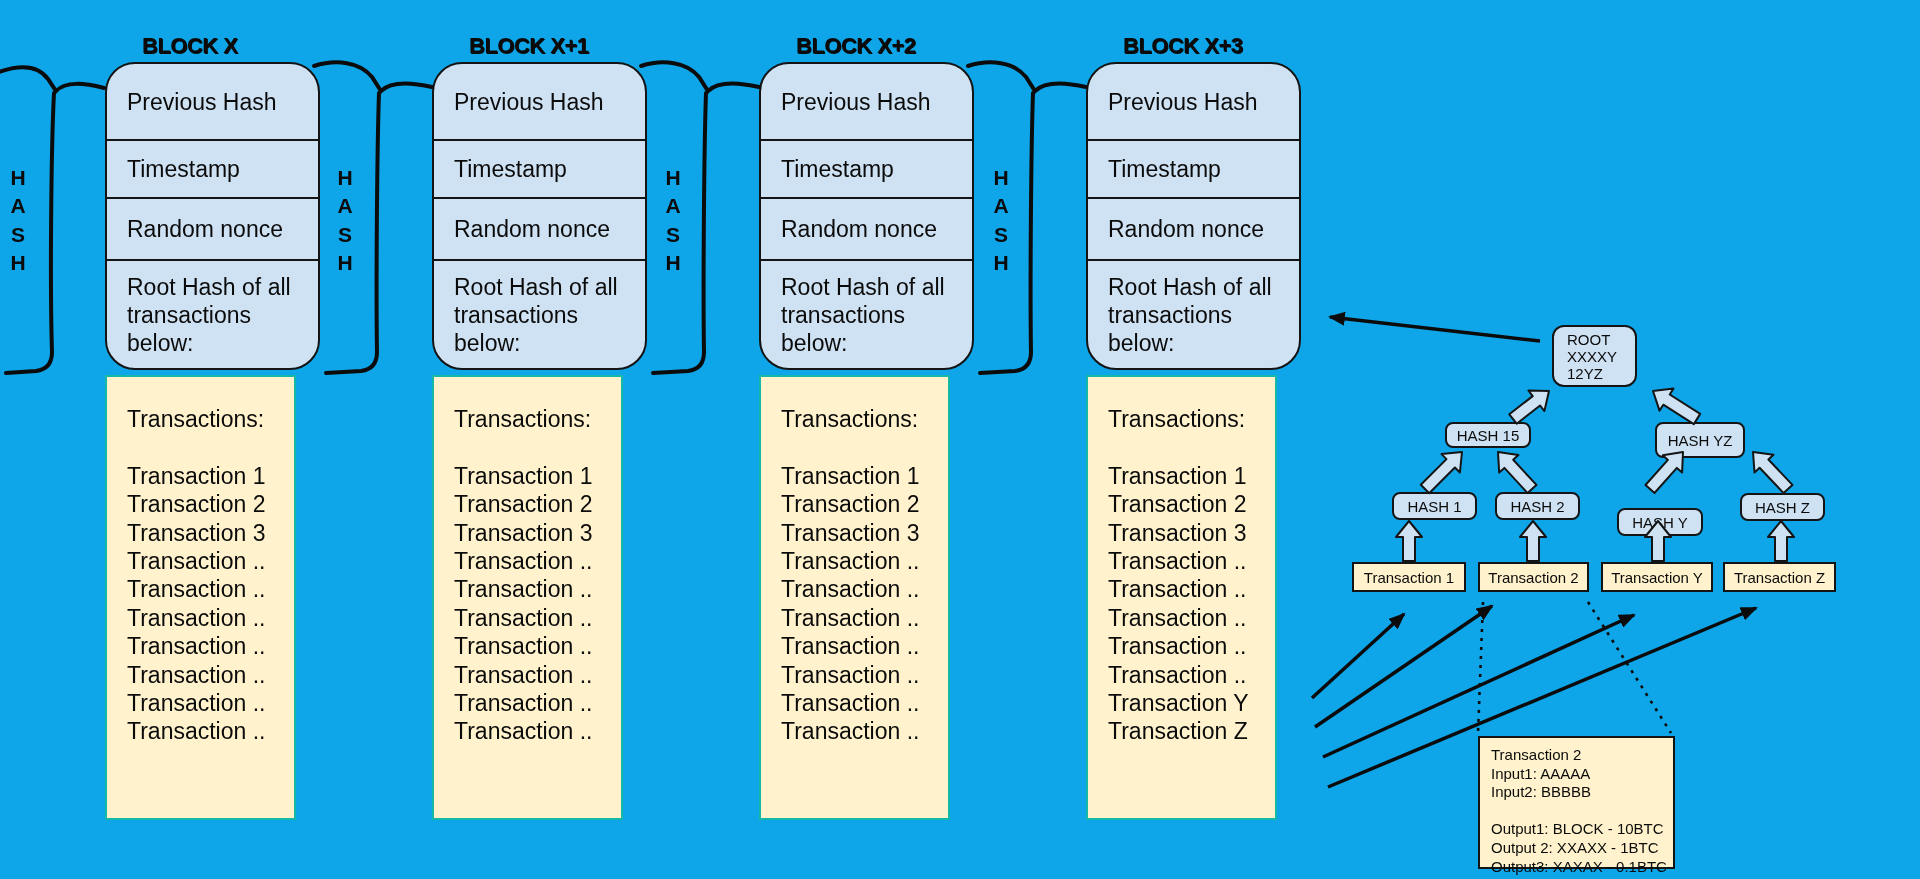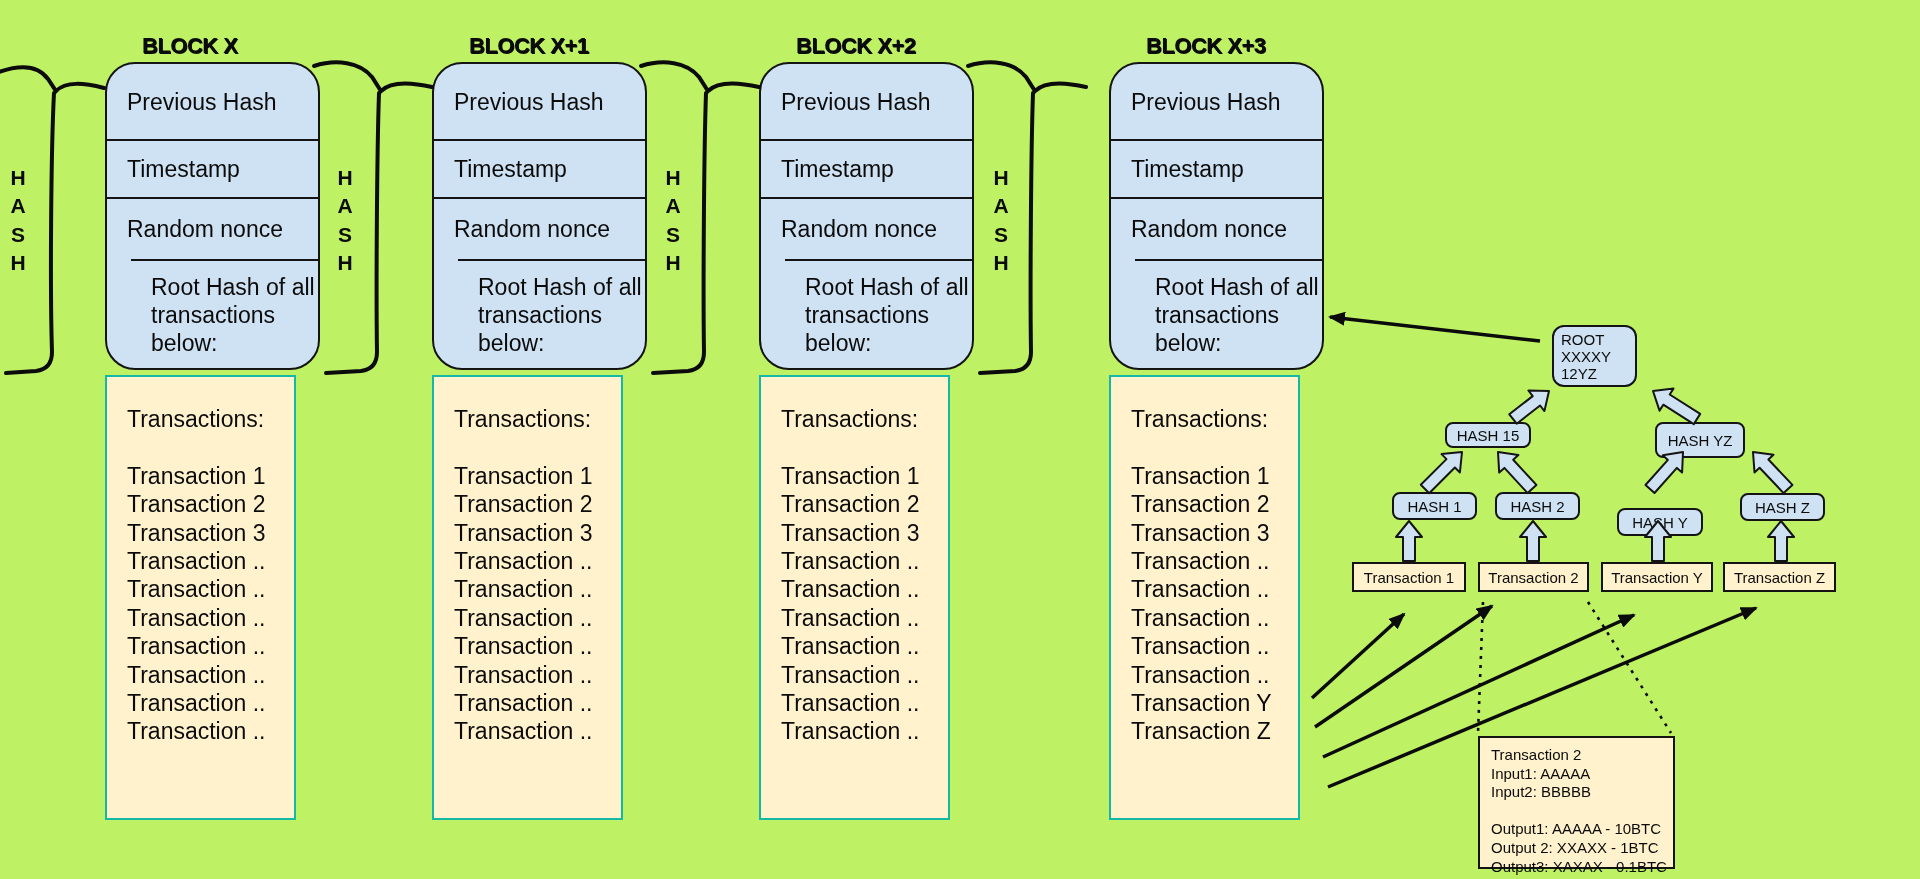--- a/index.html
+++ b/index.html
@@ -5,7 +5,7 @@
   html,body{margin:0;padding:0;}
   #stage{
     position:relative; width:1920px; height:879px; overflow:hidden;
-    background:#bef264;
+    background:#0ea5e9;
     font-family:"Liberation Sans", sans-serif;
     color:#0b0b0b;
   }

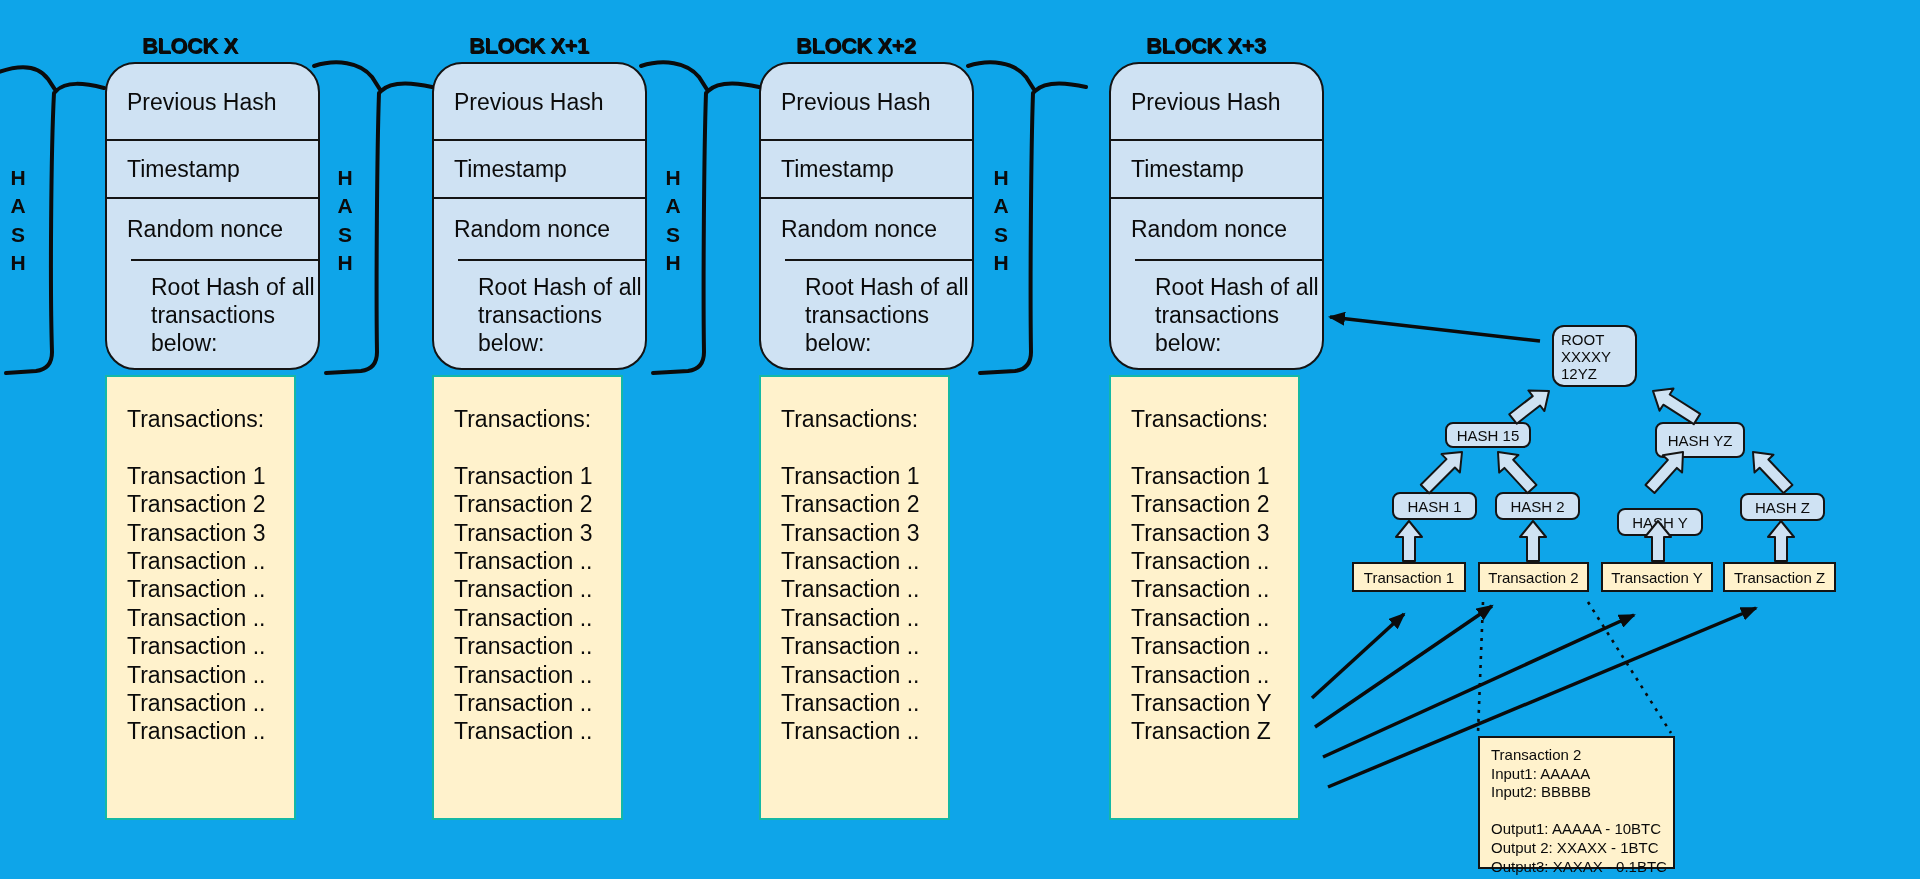--- a/index.html
+++ b/index.html
@@ -159,7 +159,7 @@
     </div>
   </div>
 
-  <div class="block" style="left:1109px">
+  <div class="block" style="left:1086px">
     <div class="block-title">BLOCK X+3</div>
     <div class="header-box">
       <div class="field f0">Previous Hash</div>

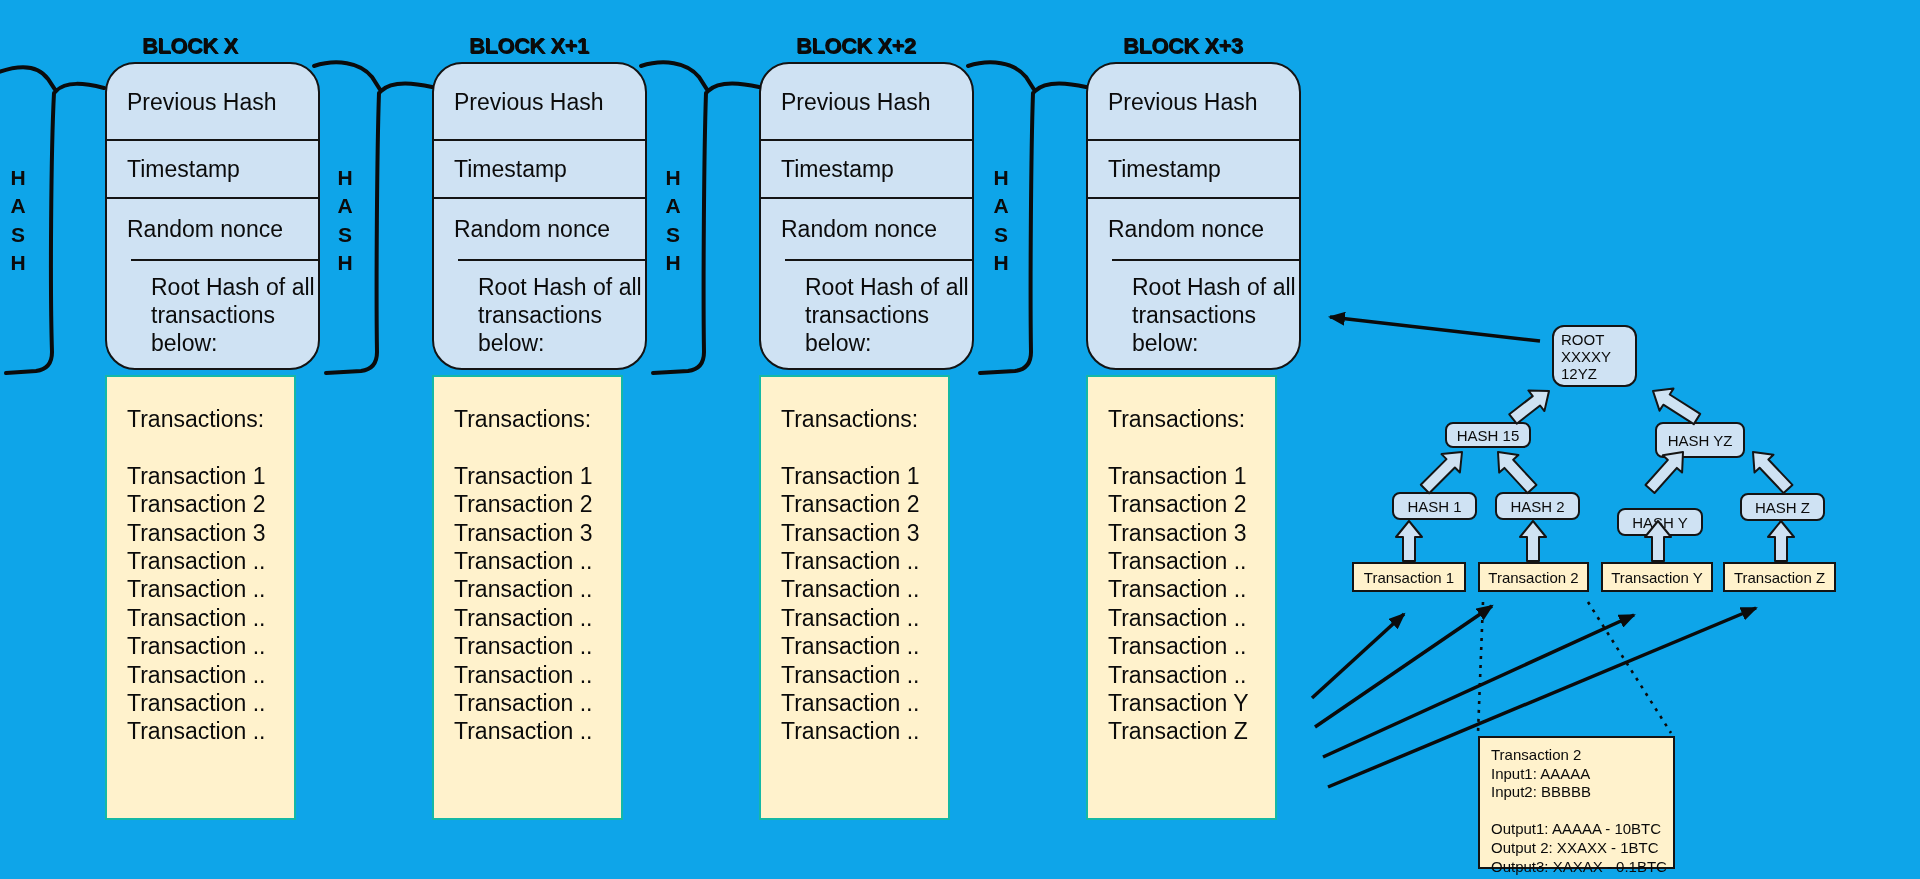--- a/index.html
+++ b/index.html
@@ -29,7 +29,7 @@
   .f0{height:75px;}
   .f1{height:56px; border-top:2px solid #141414;}
   .f2{height:60px; border-top:2px solid #141414;}
-  .f3{flex:1; border-top:2px solid #141414; align-items:center;margin-left:24px;}
+  .f3{flex:1; border-top:2px solid #141414; align-items:center;}
   .f3 span{display:block; width:172px;}
   .tx-box{
     position:absolute; top:375px; left:0; width:191px; height:445px;

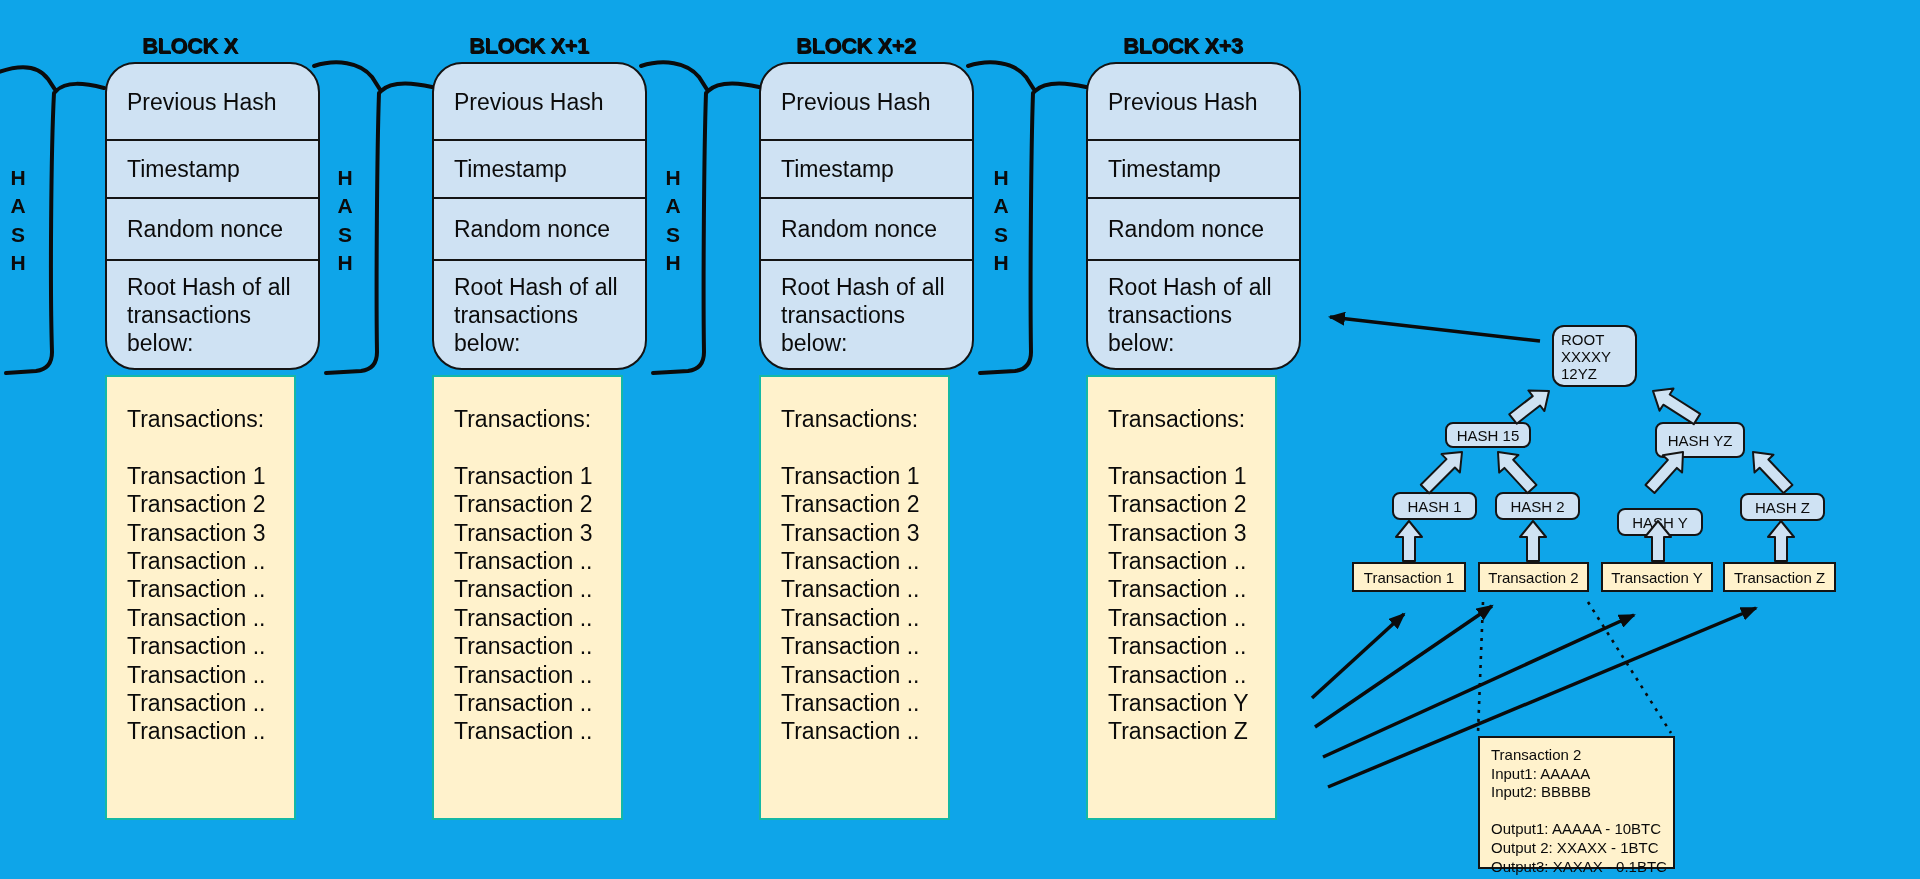--- a/index.html
+++ b/index.html
@@ -53,7 +53,7 @@
   .mroot{
     position:absolute; left:1552px; top:325px; width:85px; height:62px;
     background:#cfe2f3; border:2px solid #141414; border-radius:12px;
-    box-sizing:border-box; padding:4px 0 0 7px;
+    box-sizing:border-box; padding:4px 0 0 13px;
     font-size:15px; line-height:17px;
   }
   .mleaf{

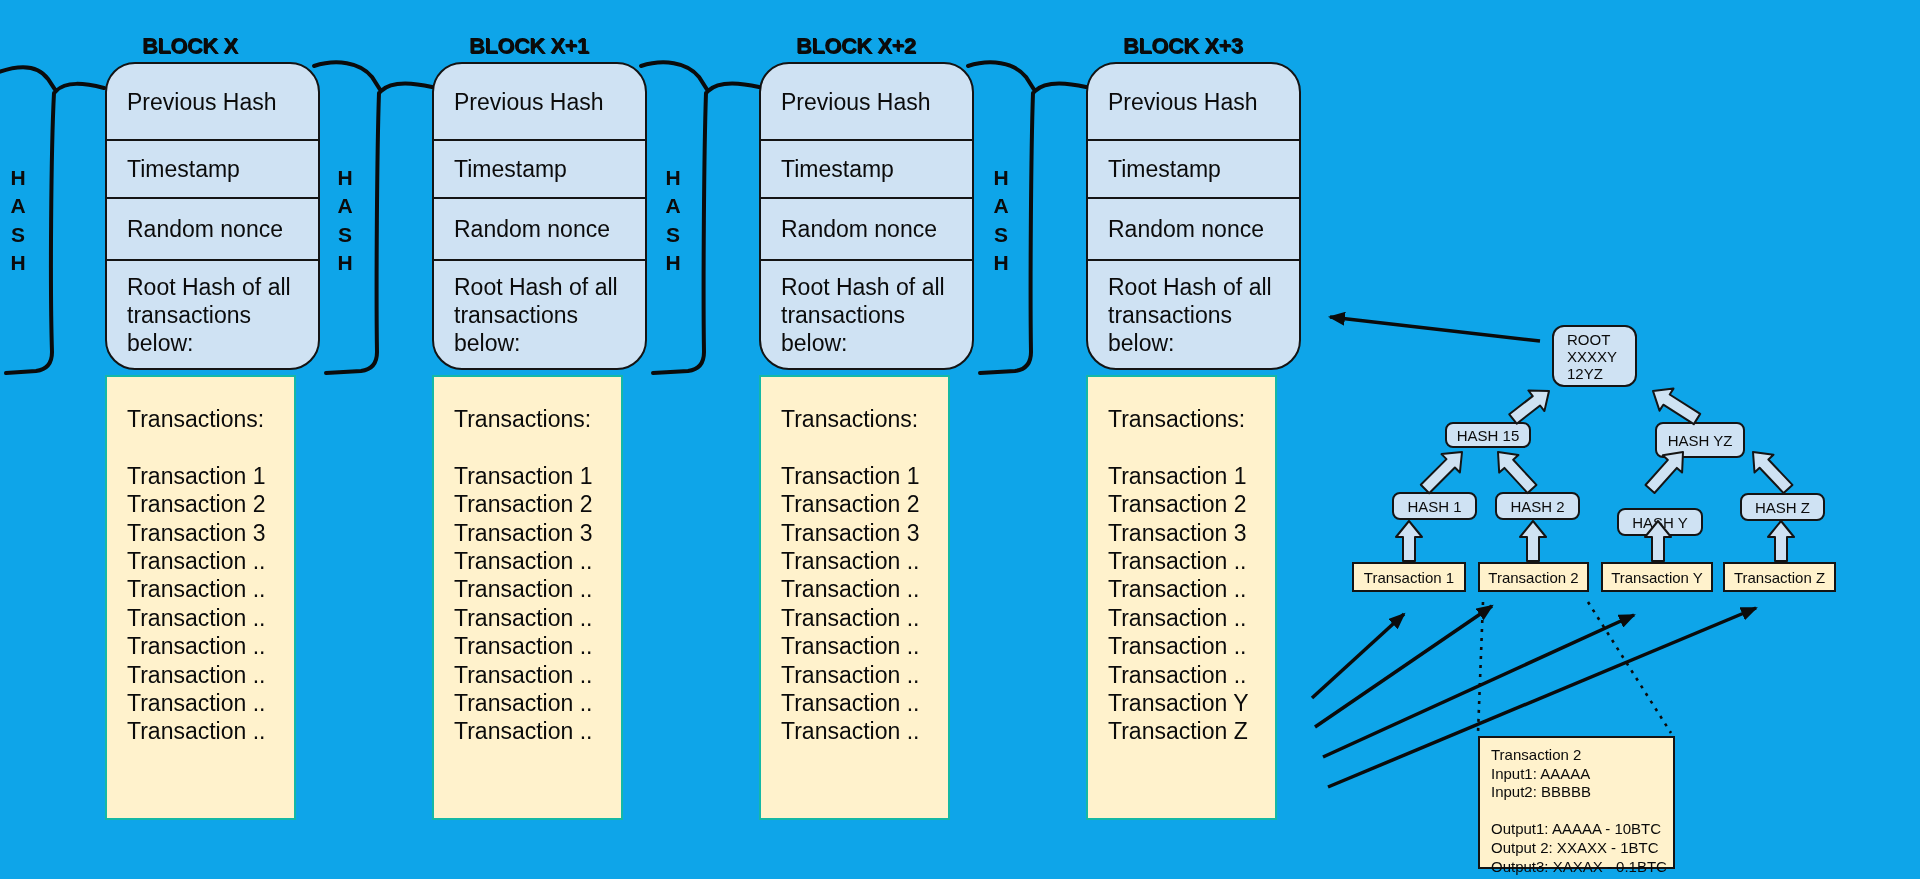--- a/index.html
+++ b/index.html
@@ -231,7 +231,7 @@
       <div class="detail-line">Input1: AAAAA</div>
       <div class="detail-line">Input2: BBBBB</div>
       <div class="detail-line"></div>
-      <div class="detail-line">Output1: AAAAA - 10BTC</div>
+      <div class="detail-line">Output1: BLOCK - 10BTC</div>
       <div class="detail-line">Output 2: XXAXX - 1BTC</div>
       <div class="detail-line">Output3: XAXAX - 0.1BTC</div>
   </div>

